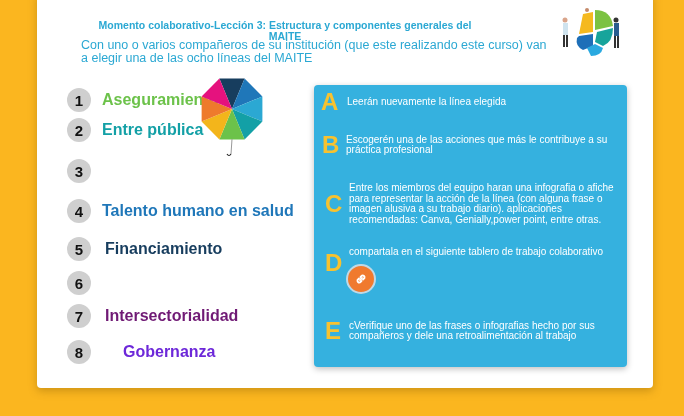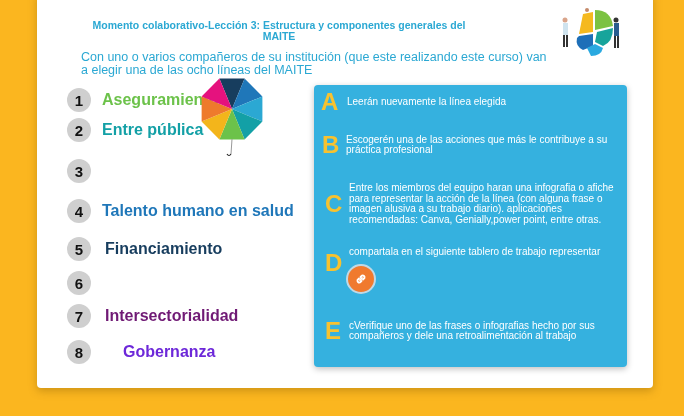--- a/index.html
+++ b/index.html
@@ -14,7 +14,7 @@
     box-shadow:0 3px 8px rgba(120,80,0,0.35);
   }
   .title {
-    position:absolute; left:84px; top:20px; width:390px;
+    position:absolute; left:90px; top:20px; width:390px;
     text-align:center; color:#2BA8D3; font-size:10.5px; font-weight:bold; line-height:11px;
   }
   .subtitle {

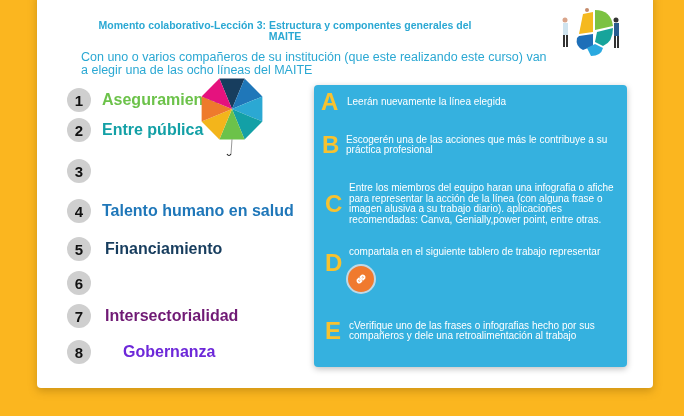--- a/index.html
+++ b/index.html
@@ -18,7 +18,7 @@
     text-align:center; color:#2BA8D3; font-size:10.5px; font-weight:bold; line-height:11px;
   }
   .subtitle {
-    position:absolute; left:81px; top:51px; width:470px;
+    position:absolute; left:81px; top:39px; width:470px;
     color:#2BA8D3; font-size:12.5px; line-height:13px;
   }
   .hero {

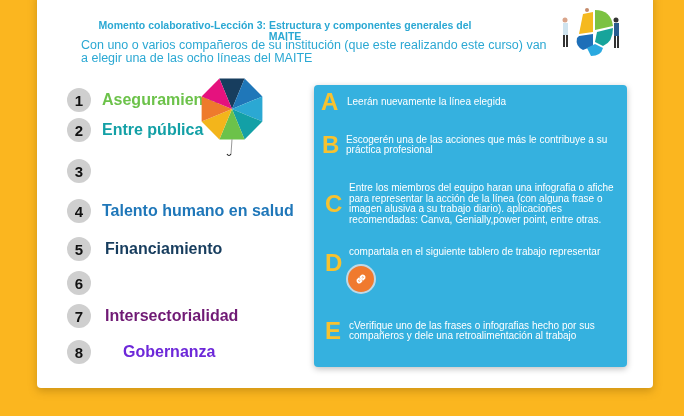--- a/index.html
+++ b/index.html
@@ -132,7 +132,7 @@
 </div>
 <div class="step" style="left:325px; top:247px; width:302px; align-items:flex-start;">
   <span class="letter" style="width:24px; margin-top:2px;">D</span>
-  <span class="step-text" style="white-space:nowrap;">compartala en el siguiente tablero de trabajo representar</span>
+  <span class="step-text" style="white-space:nowrap;">compartala en el siguiente tablero de trabajo colaborativo</span>
 </div>
 <div class="link-btn">
   <svg width="14" height="14" viewBox="0 0 14 14">

